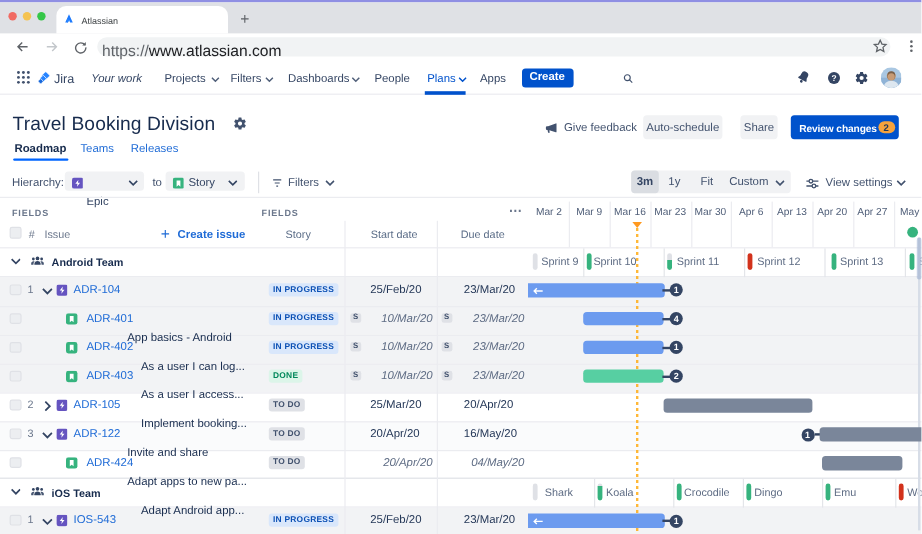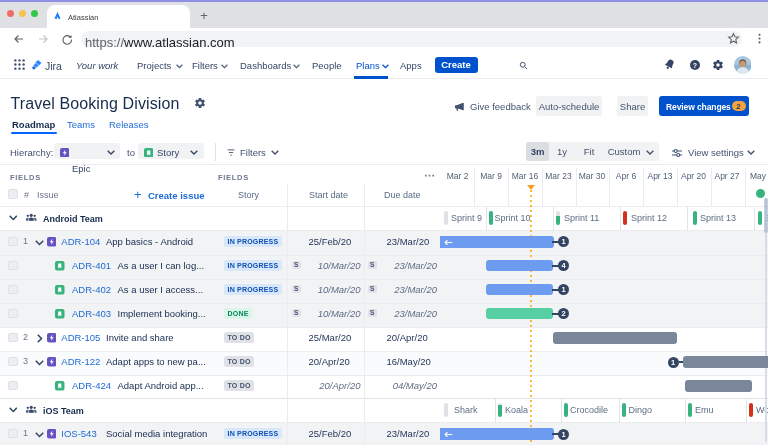--- a/index.html
+++ b/index.html
@@ -61,7 +61,7 @@
 .grayrow { background:#f2f3f5; }
 .teamname { font-size:9px; font-weight:700; color:#172b4d; }
 .key { font-size:9.5px; color:#1f6bd6; }
-.summ { font-size:9.5px; color:#172b4d; }
+.summ { font-size:9.5px; color:#172b4d;margin-top:40px; }
 .num { font-size:9px; color:#6b778c; }
 .cb { position:absolute; left:8px; width:9.5px; height:9.5px; background:#eceef1; border:1px solid #dfe1e6; border-radius:2px; }
 .pill { position:absolute; left:224px; height:11px; border-radius:2.5px; font-size:7px; font-weight:700; letter-spacing:0.2px; line-height:11.5px; padding:0 3.5px; }

